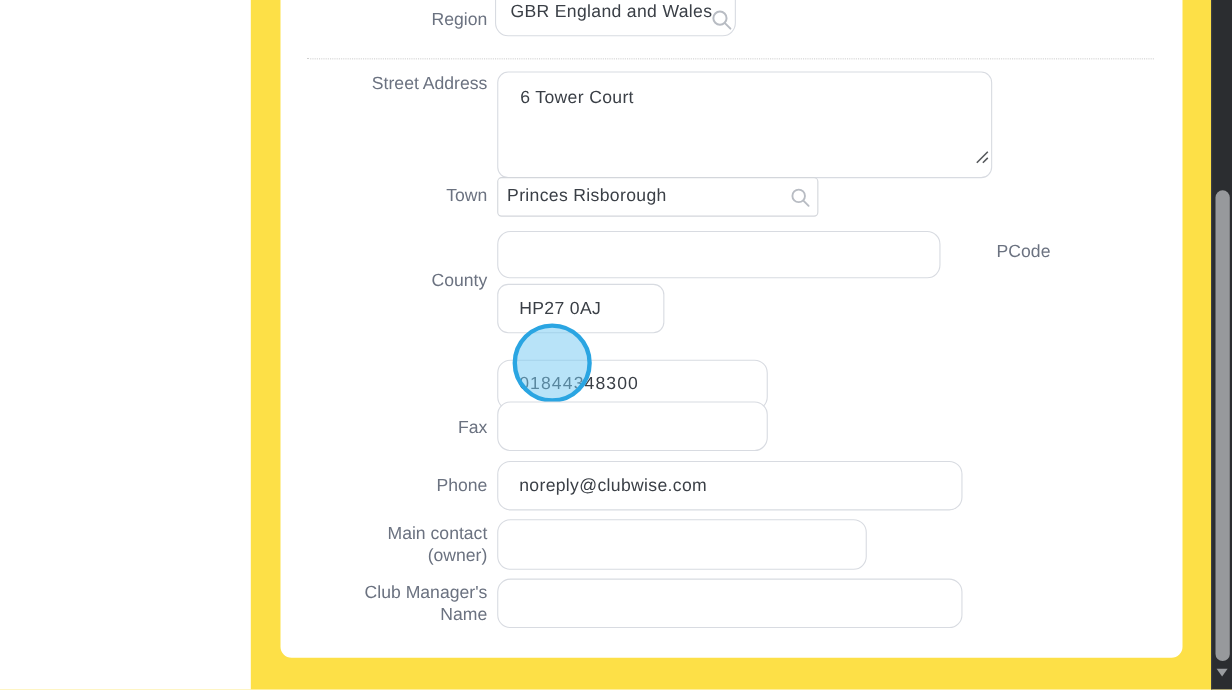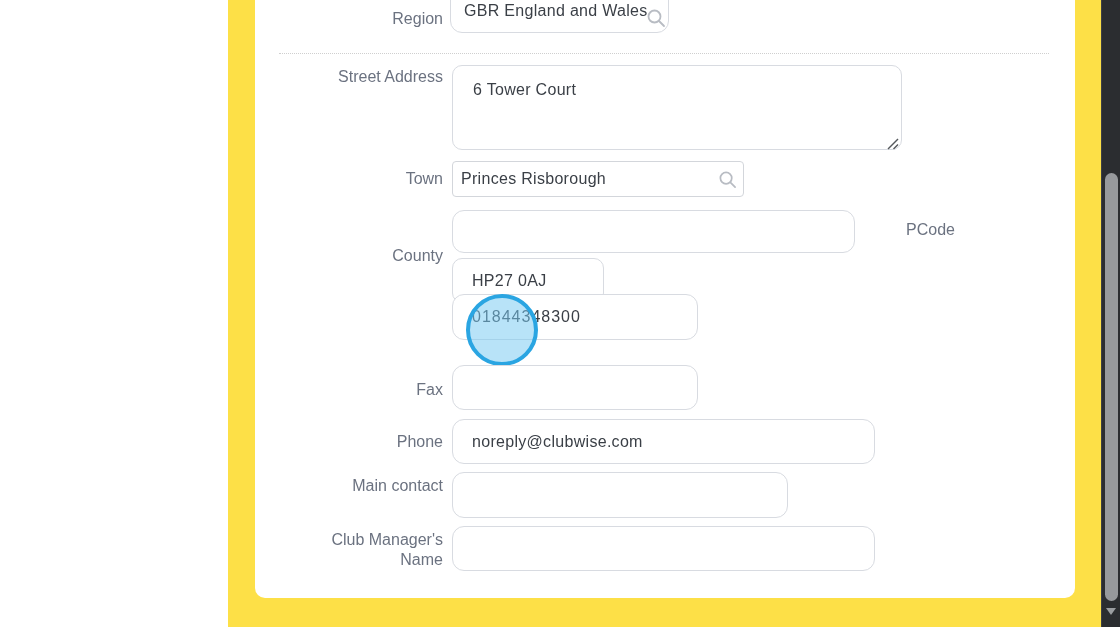--- a/index.html
+++ b/index.html
@@ -87,7 +87,7 @@
     <div class="divider"></div>
 
     <div class="lbl" style="left:273px;top:67px;">Street Address</div>
-    <textarea class="field" style="left: 452px; top: 65px; width: 450px; height: 85px; border-radius: 10px;">6 Tower Court</textarea>
+    <textarea class="field" style="left: 452px; top: 65px; width: 450px; height: 97px; border-radius: 10px;">6 Tower Court</textarea>
     <span class="resize-handle" style="left:886px;top:136px;">
       <svg width="13" height="13" viewBox="0 0 13 13">
         <line x1="2" y1="12" x2="12" y2="2" stroke="#55585c" stroke-width="1.4"></line>

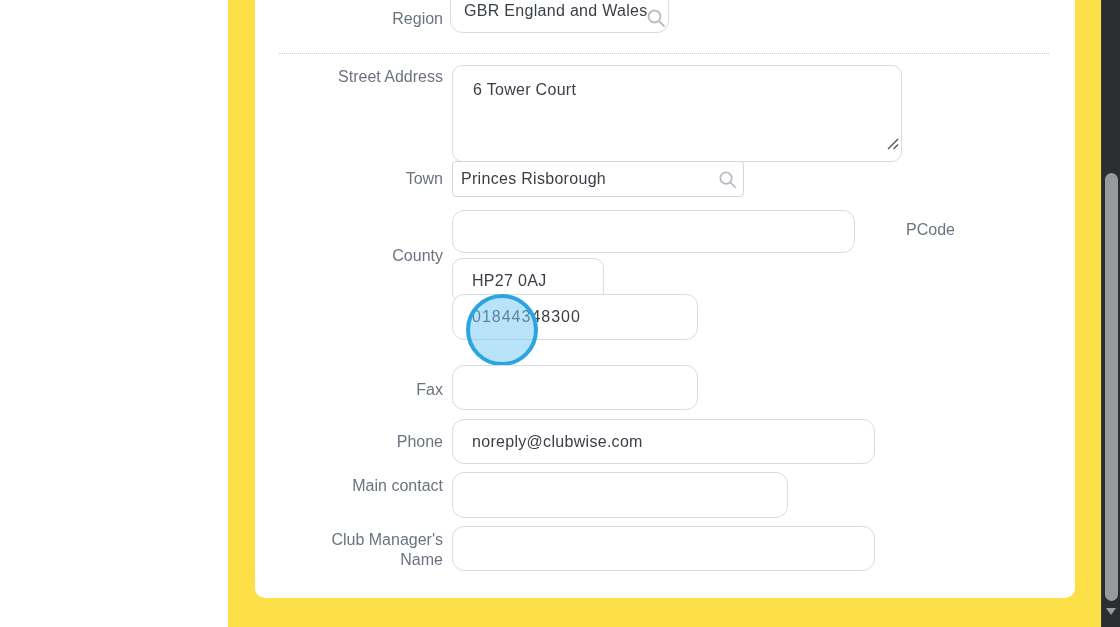--- a/index.html
+++ b/index.html
@@ -110,7 +110,7 @@
 
     <input class="field" style="left: 452px; top: 258px; width: 152px; height: 45px; border-radius: 10px;" value="HP27 0AJ">
 
-    <input class="field" style="left: 452px; top: 294px; width: 246px; height: 46px; letter-spacing: 1px;" value="01844348300">
+    <input class="field" style="left: 452px; top: 327px; width: 246px; height: 46px; letter-spacing: 1px;" value="01844348300">
 
     <div class="annot-circle"></div>
 

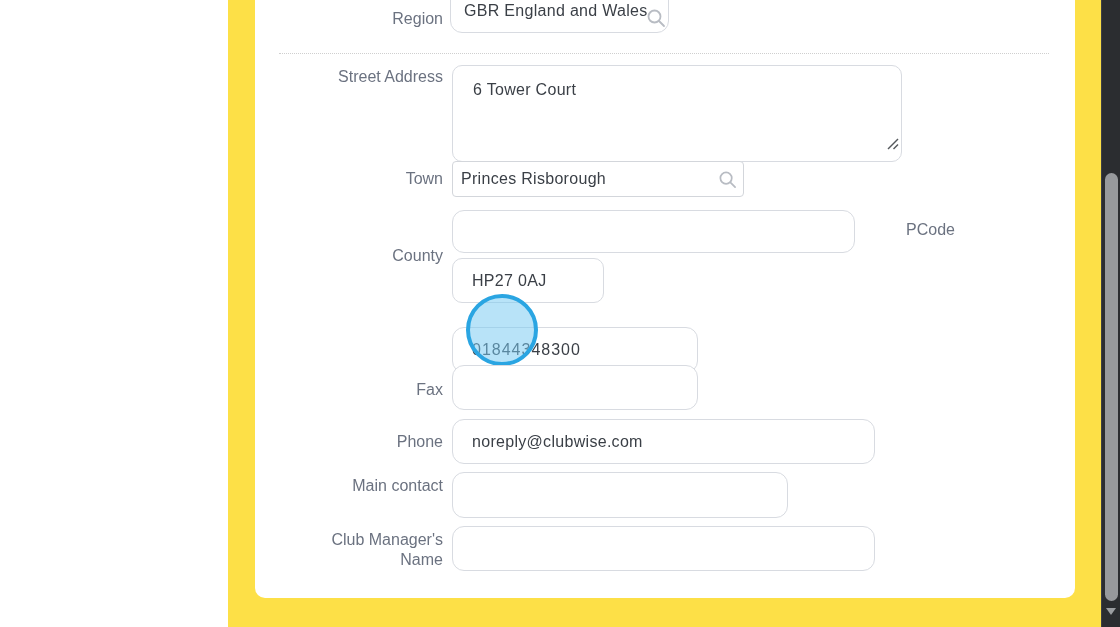--- a/index.html
+++ b/index.html
@@ -122,6 +122,7 @@
 
     <div class="lbl" style="left:273px;top:476px;">
       <span>Main contact</span>
+      <span class="l2">(owner)</span>
     </div>
     <input class="field" style="left: 452px; top: 472px; width: 336px; height: 46px;" value="">
 

